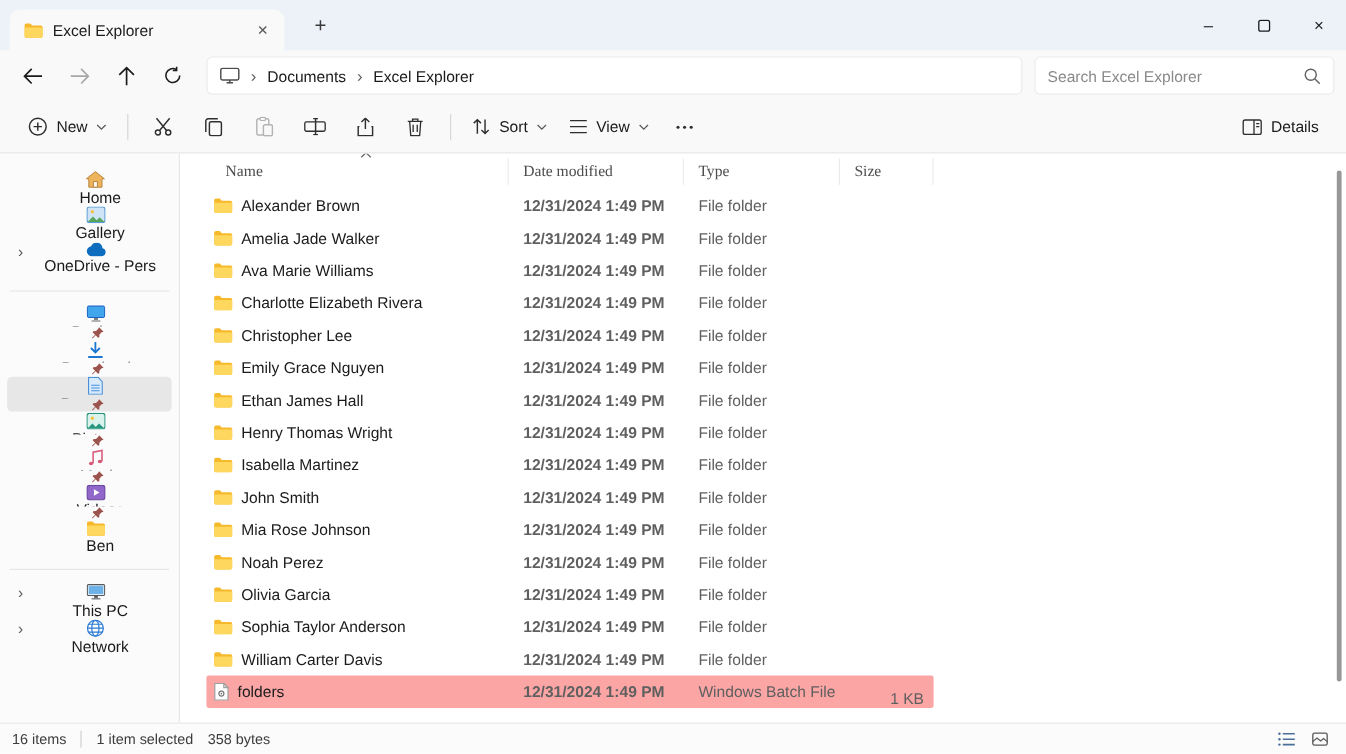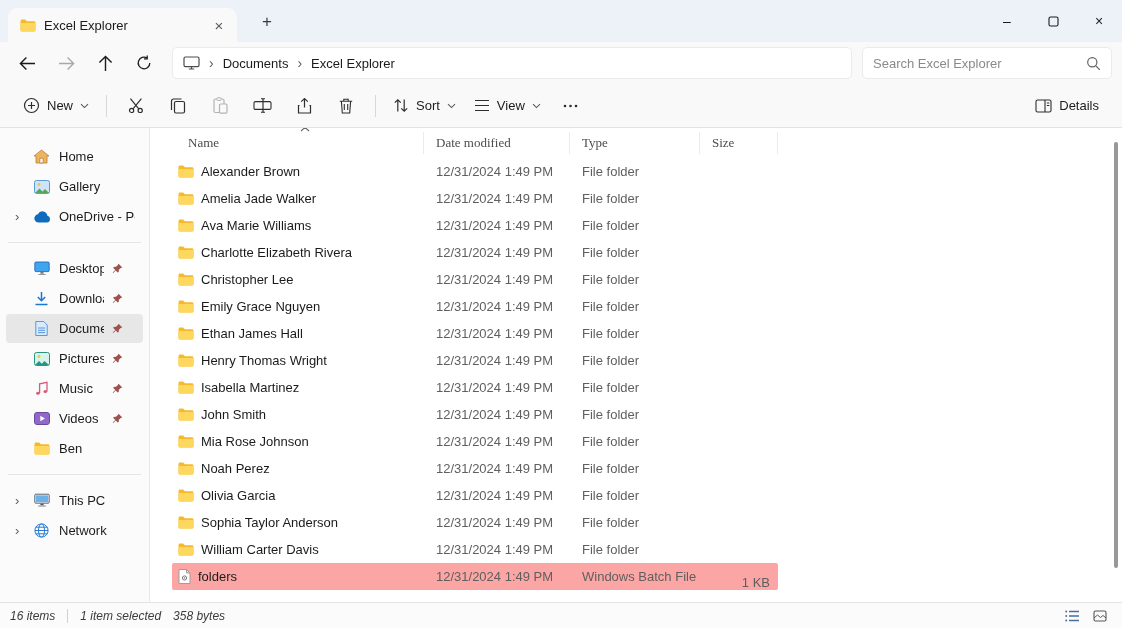--- a/index.html
+++ b/index.html
@@ -48,7 +48,7 @@
 
   .sidebar { width:150px; flex:0 0 auto; background:#fbfbfb; border-right:1px solid #e8e8e8; padding-top:13px; overflow:hidden; }
   .side-item { height:29px; margin:1px 6px; border-radius:4px; display:flex; align-items:center;
-               padding:0 8px 0 26px; position:relative; font-size:13px; }
+               padding:0 8px 0 26px; position:relative; font-size:13px;flex-direction:column; }
   .side-item.selected { background:#e7e7e7; }
   .side-chev { position:absolute; left:9px; font-size:13px; color:#5a5a5a; }
   .side-item .ic { width:19px; margin-right:8px; flex:0 0 auto; }

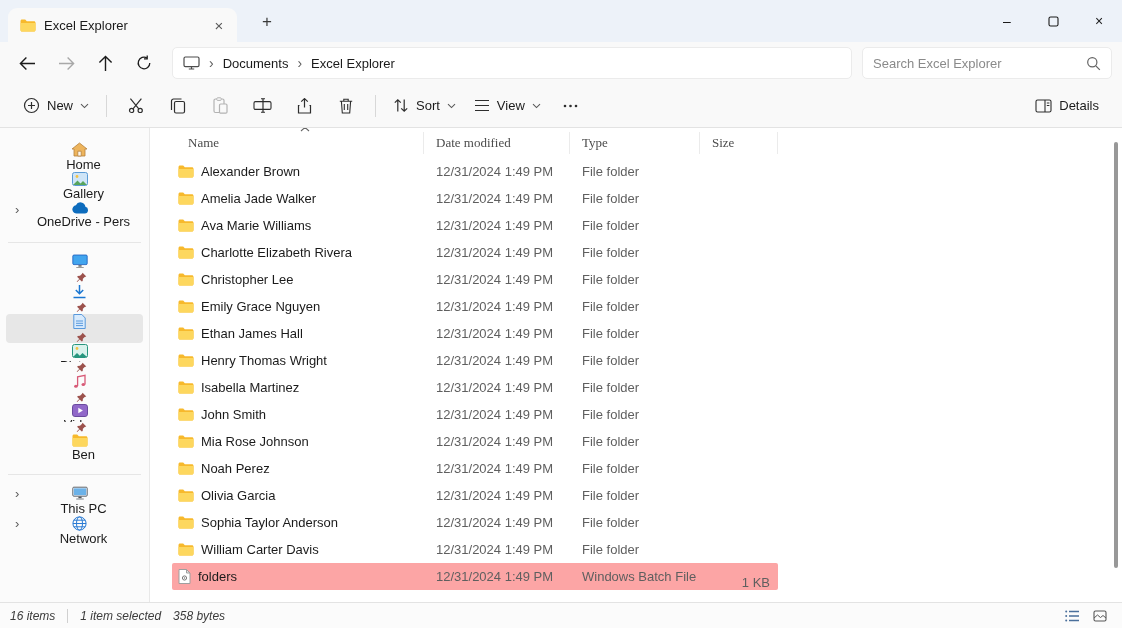--- a/index.html
+++ b/index.html
@@ -70,7 +70,7 @@
   .frow.selected { background:#fca5a5; }
   .fc { white-space:nowrap; overflow:hidden; }
   .fc-name { width:252px; display:flex; align-items:center; gap:7px; padding-left:6px; color:#1b1b1b; }
-  .fc-date { width:146px; padding-left:12px; color:#5f5f5f; }
+  .fc-date { width:146px; padding-left:12px; color:#5f5f5f;font-weight:bold; }
   .fc-type { width:130px; padding-left:12px; color:#5f5f5f; }
   .fc-size { width:78px; padding-right:8px; text-align:right; color:#5f5f5f;margin-top:12px; }
 

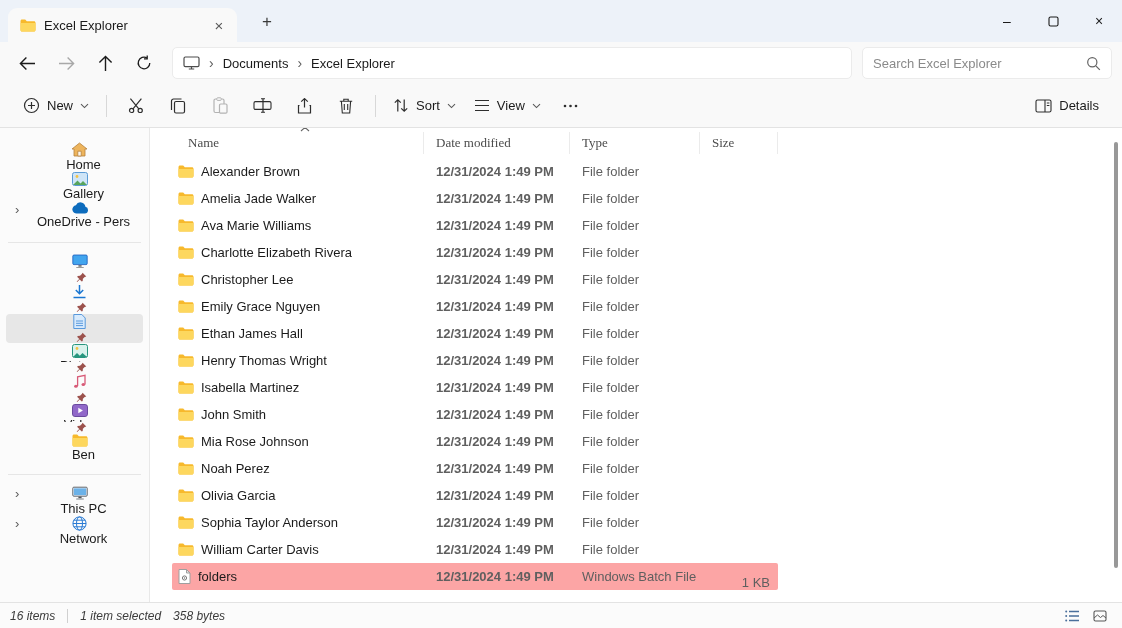--- a/index.html
+++ b/index.html
@@ -79,7 +79,7 @@
 
   
   .statusbar { height:26px; border-top:1px solid #e3e3e3; background:#fbfbfb; display:flex; align-items:center;
-               padding:0 10px; font-size:12px; color:#3c3c3c; gap:12px; flex:0 0 auto;font-style:italic; }
+               padding:0 10px; font-size:12px; color:#3c3c3c; gap:12px; flex:0 0 auto; }
   .sb-sep { width:1px; height:14px; background:#d0d0d0; }
   .sb-right { margin-left:auto; display:flex; gap:4px; align-items:center; }
   .sb-btn { width:24px; height:20px; display:flex; align-items:center; justify-content:center; border-radius:3px; }

